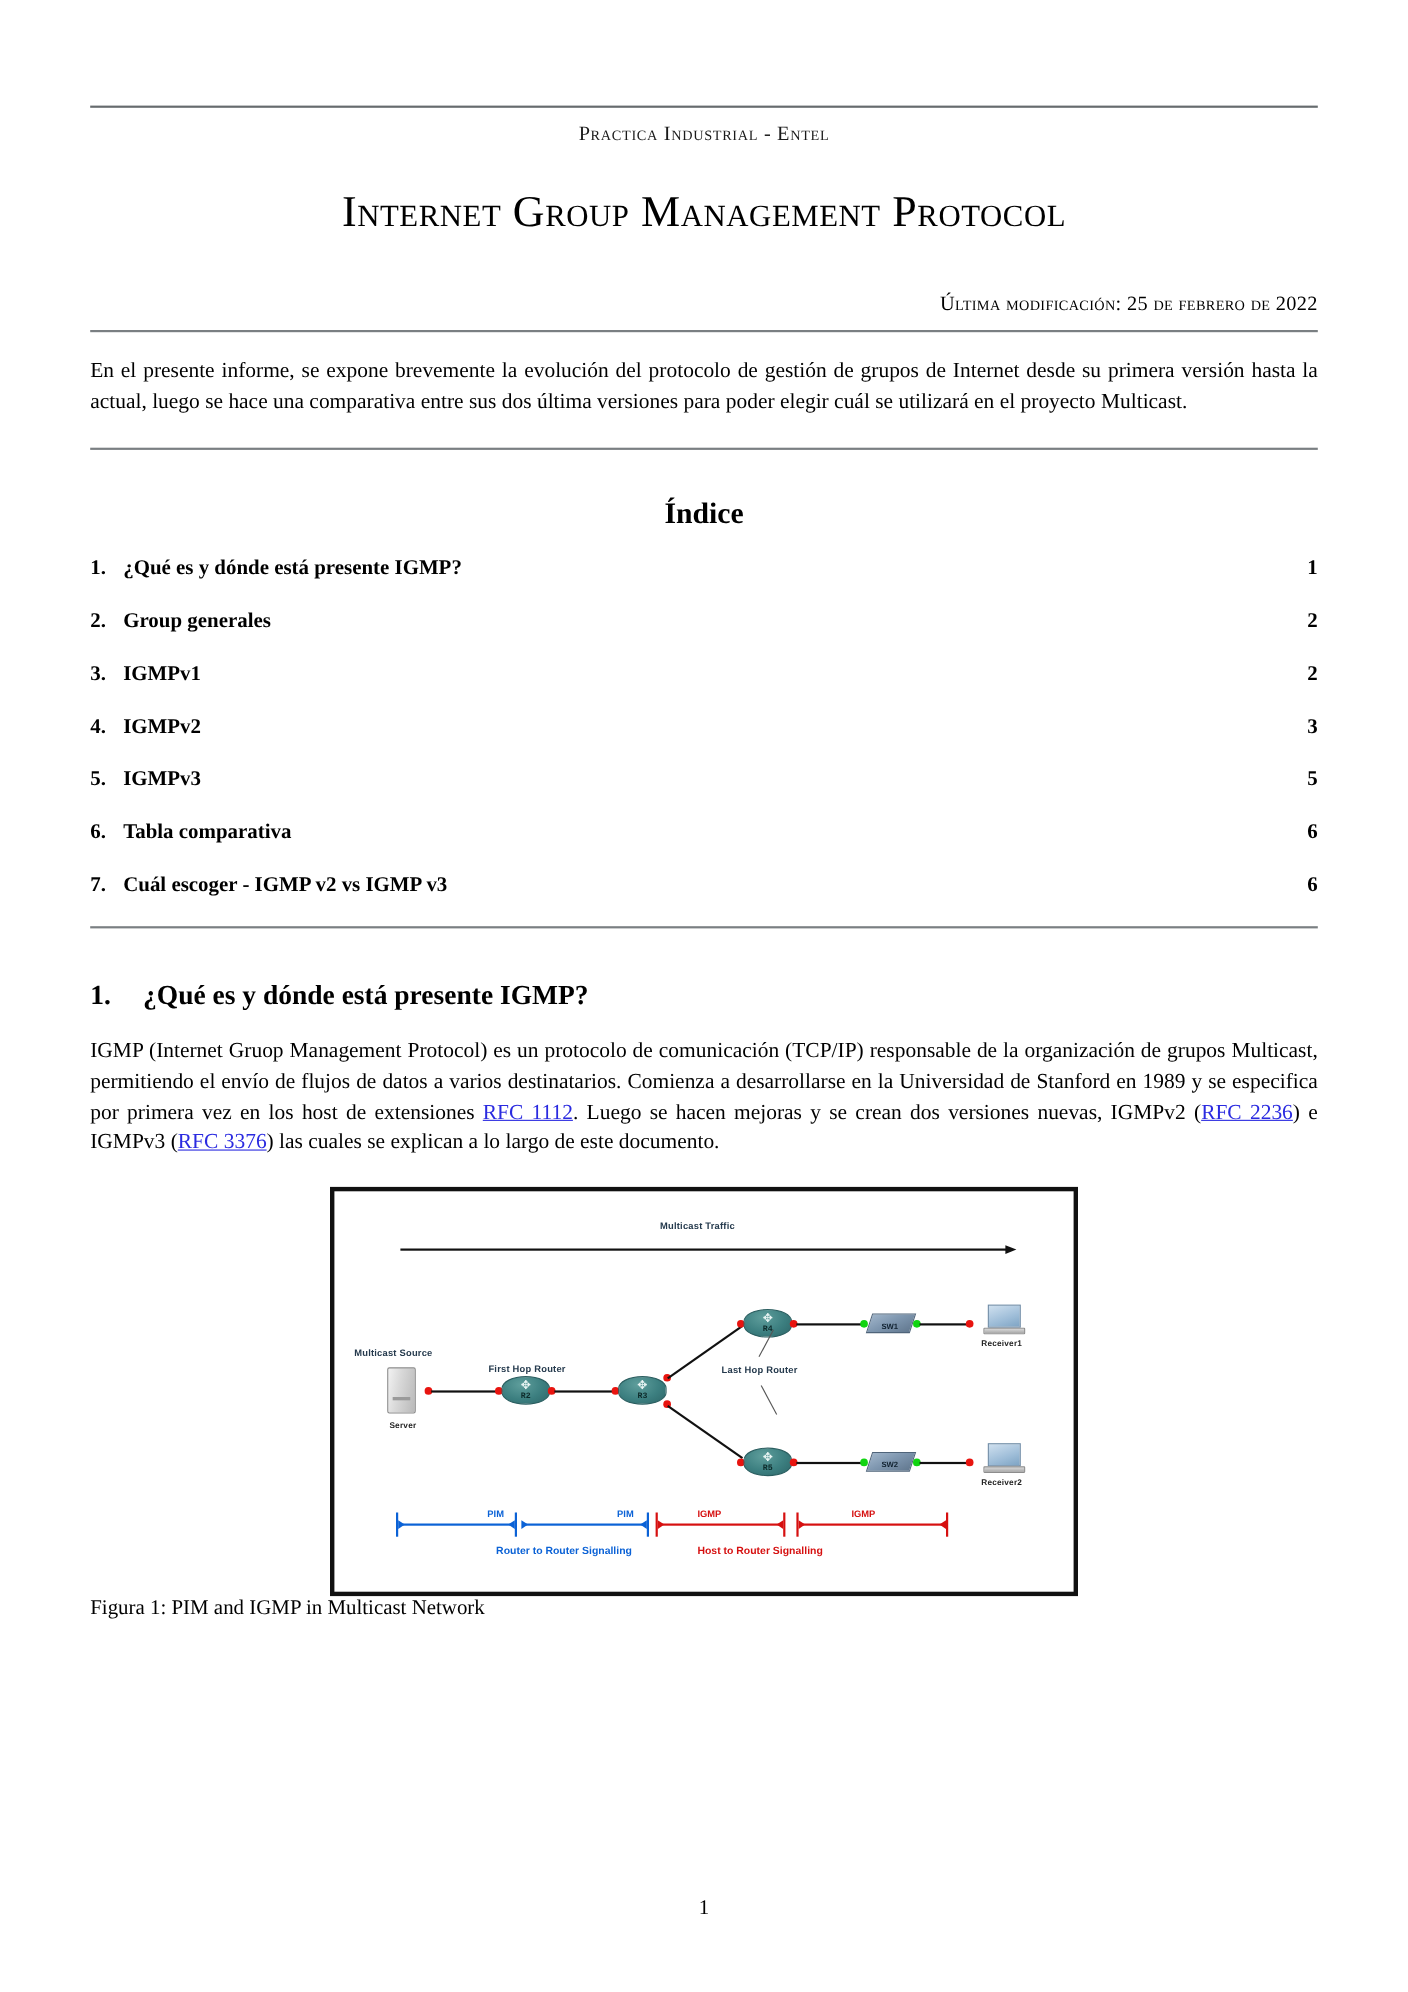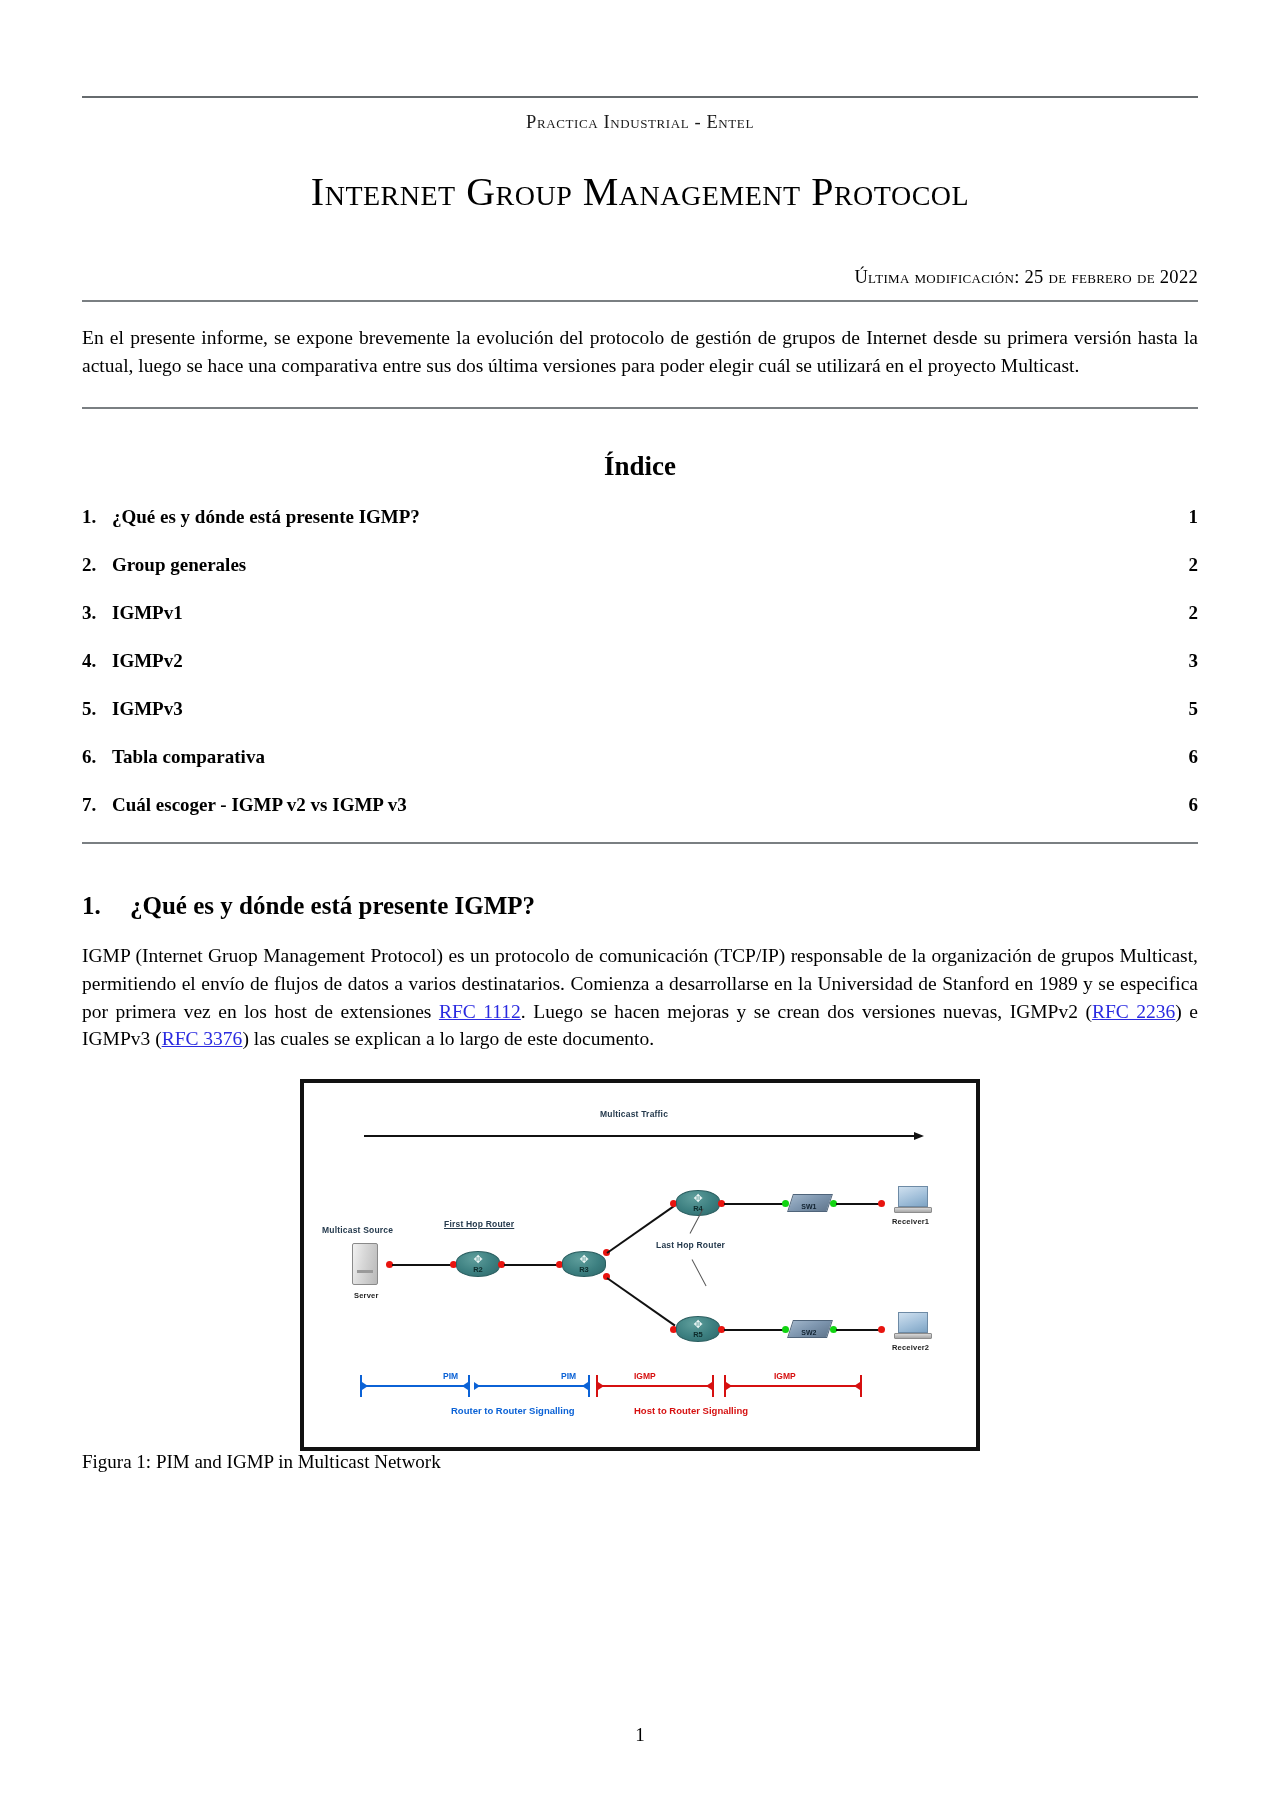--- a/index.html
+++ b/index.html
@@ -146,7 +146,7 @@
     position: absolute;
     bottom: 2px; left: 0; right: 0;
     text-align: center;
-    font-family: Liberation Sans, sans-serif;
+    font-family: Liberation Mono, monospace;
     font-size: 7.5px;
     font-weight: 700;
     color: #0d2a2a;

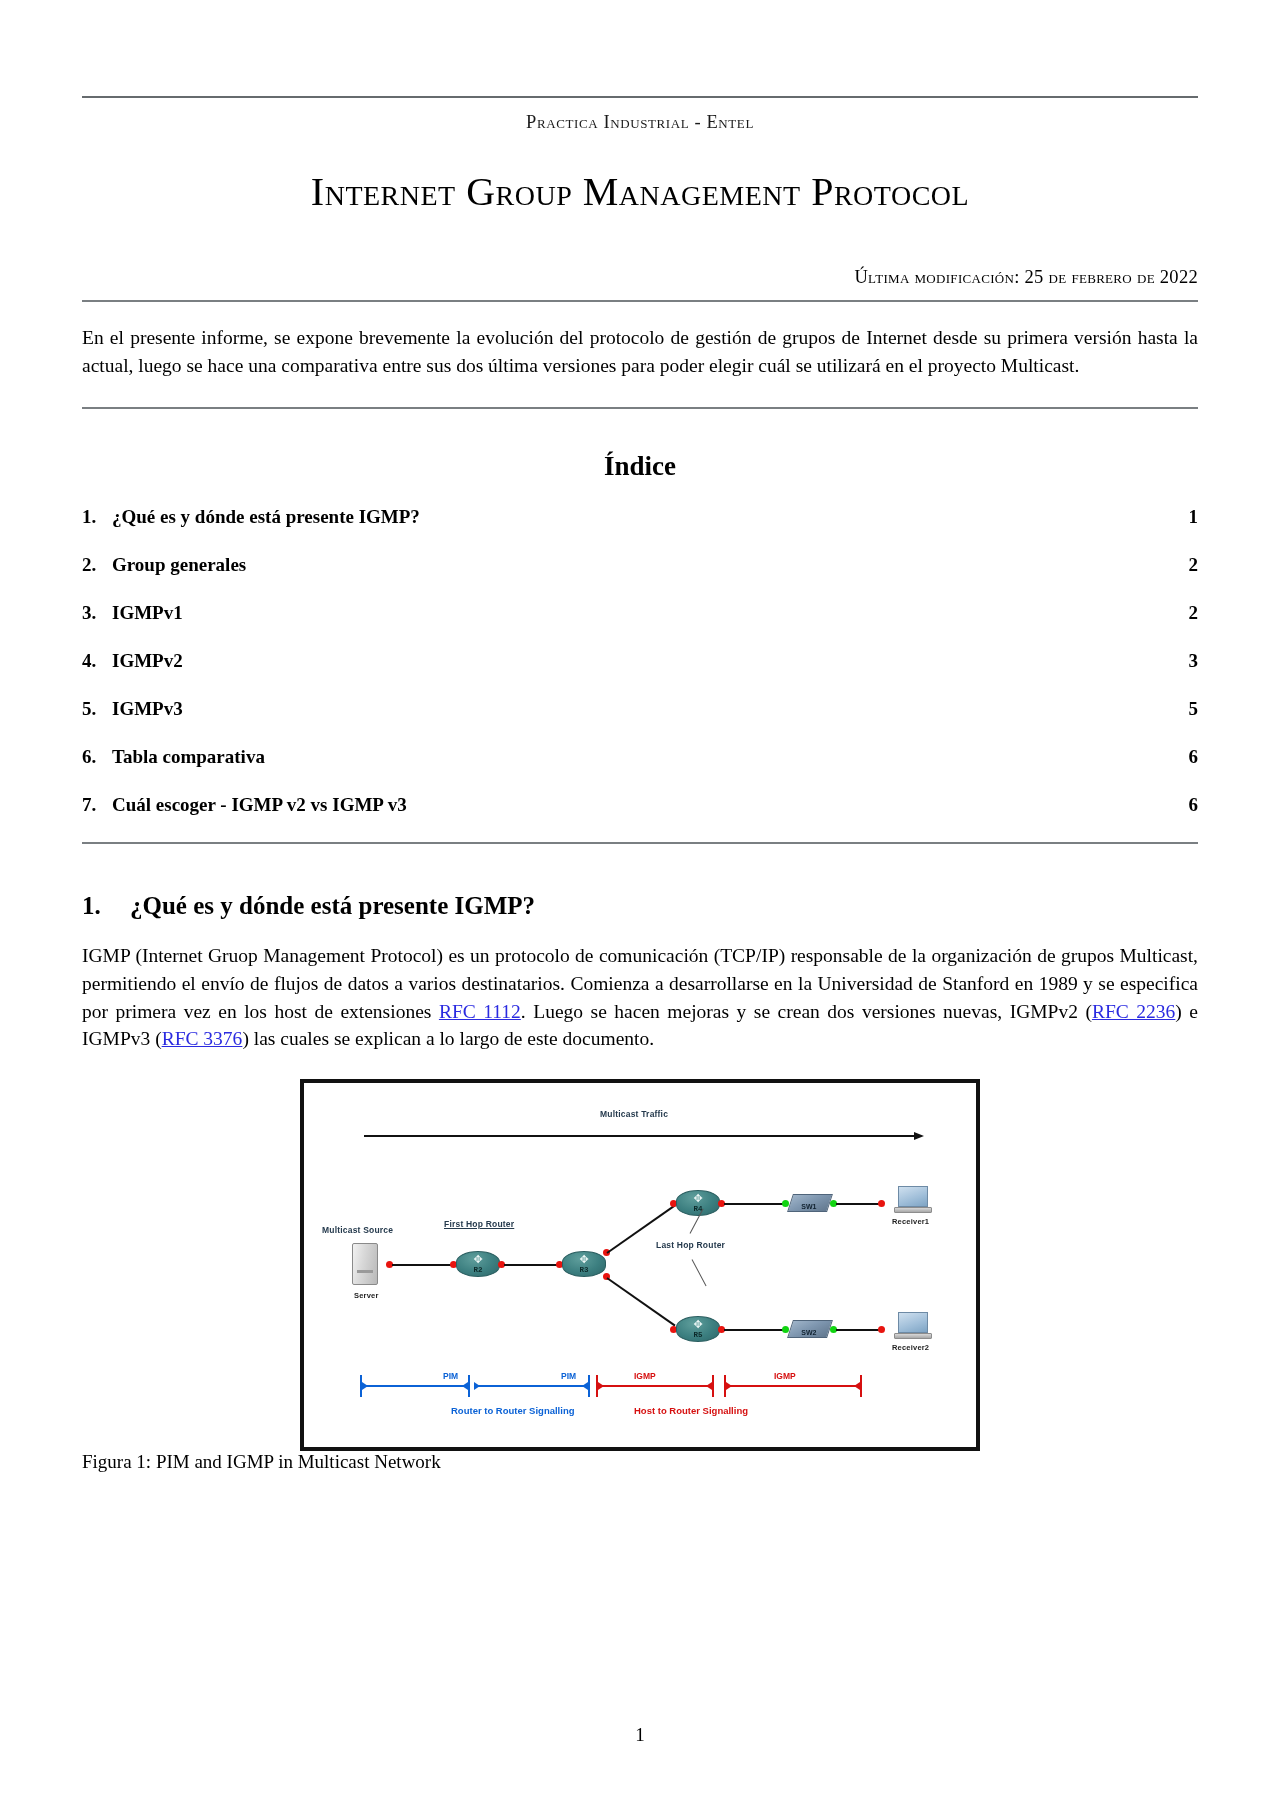--- a/index.html
+++ b/index.html
@@ -328,7 +328,7 @@
         <div class="link" style="left:88px; top:181px; width:62px;"></div>
         <div class="port red" style="left:146px; top:178px;"></div>
 
-        <div class="dlabel" style="left:140px; top:136px;text-decoration:underline;">First Hop Router</div>
+        <div class="dlabel" style="left:140px; top:156px;">First Hop Router</div>
         <div class="router" style="left:152px; top:168px;">
           <div class="arrows">✥</div>
           <div class="rlbl">R2</div>

